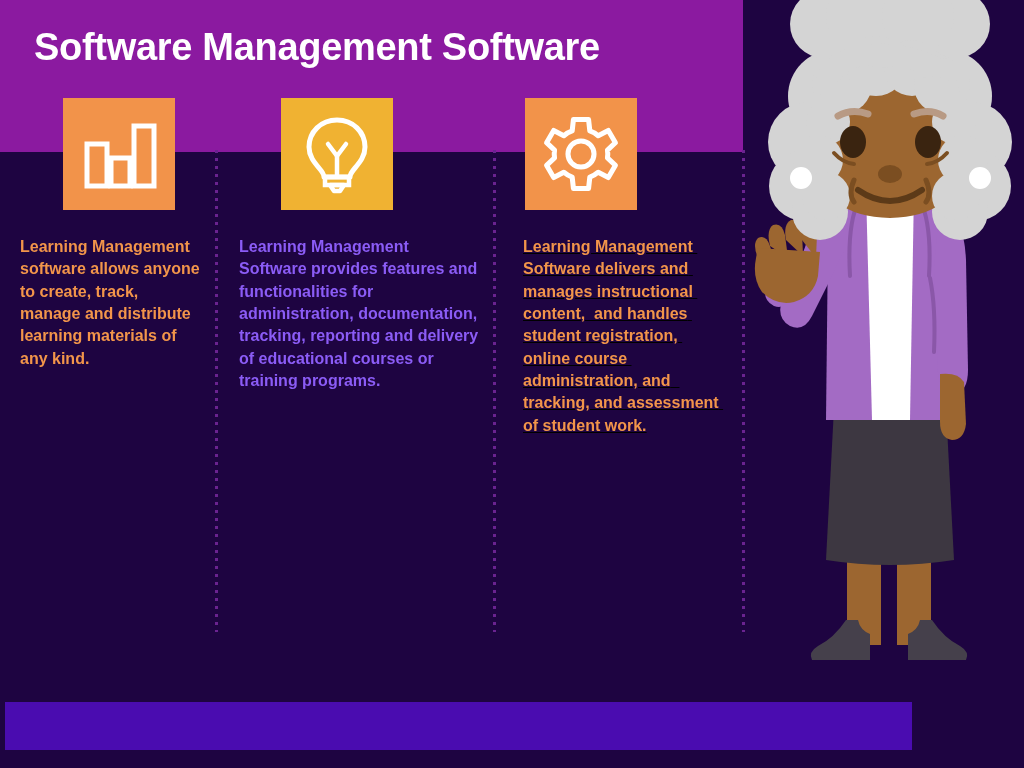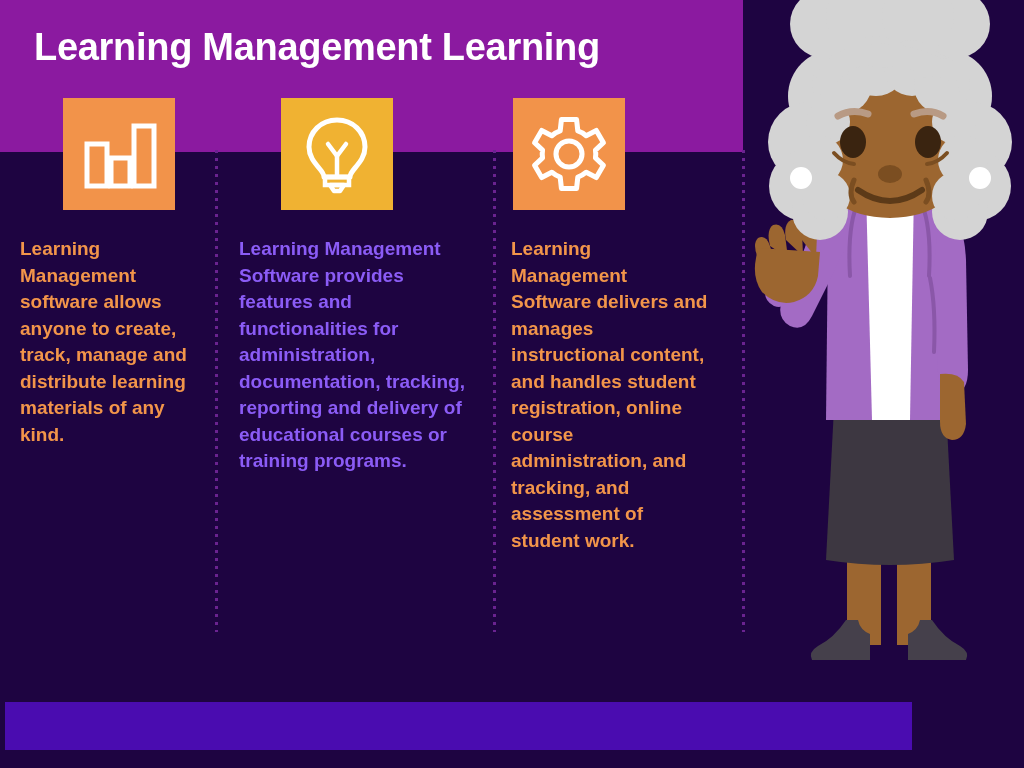--- a/index.html
+++ b/index.html
@@ -73,7 +73,7 @@
 <div id="stage">
 
   <div class="header-band">
-    <div class="header-title">Learning Management Learning</div>
+    <div class="header-title">Software Management Software</div>
   </div>
 
   <div class="divider d1"></div>

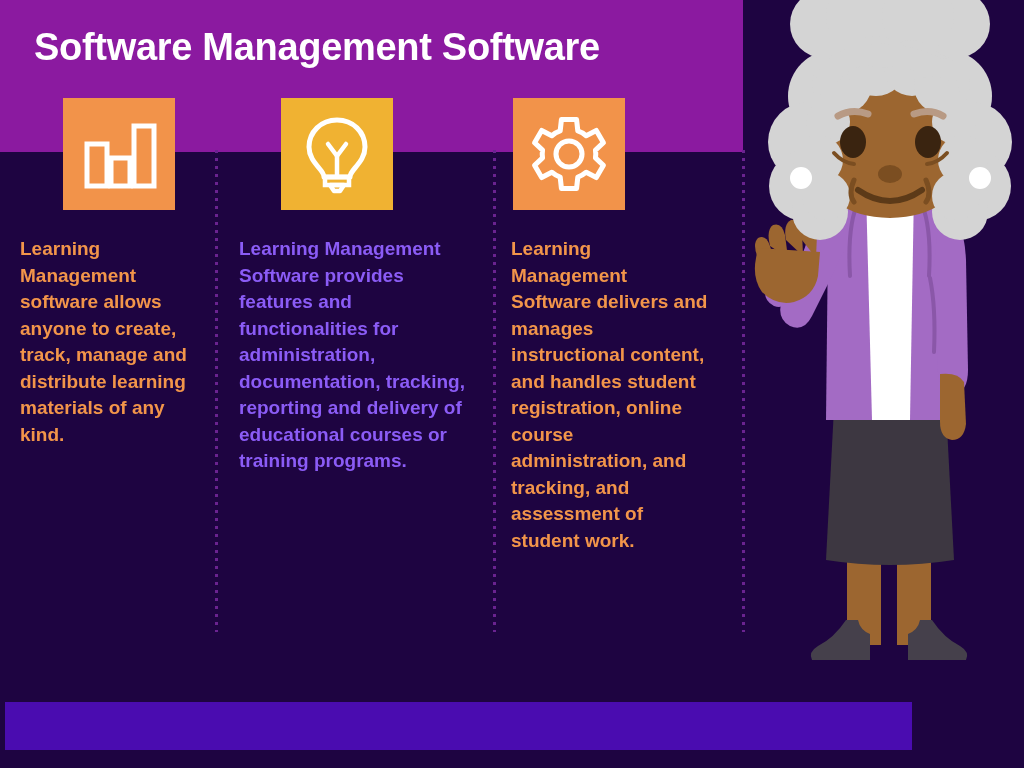--- a/index.html
+++ b/index.html
@@ -49,7 +49,7 @@
 
   .col-text{
     margin-top:26px;
-    font-size:19px;font-weight:bold;line-height:1.395;
+    font-size:16px;font-weight:bold;line-height:1.395;
     font-family:"Liberation Sans",sans-serif;
     white-space:pre-wrap;
   }

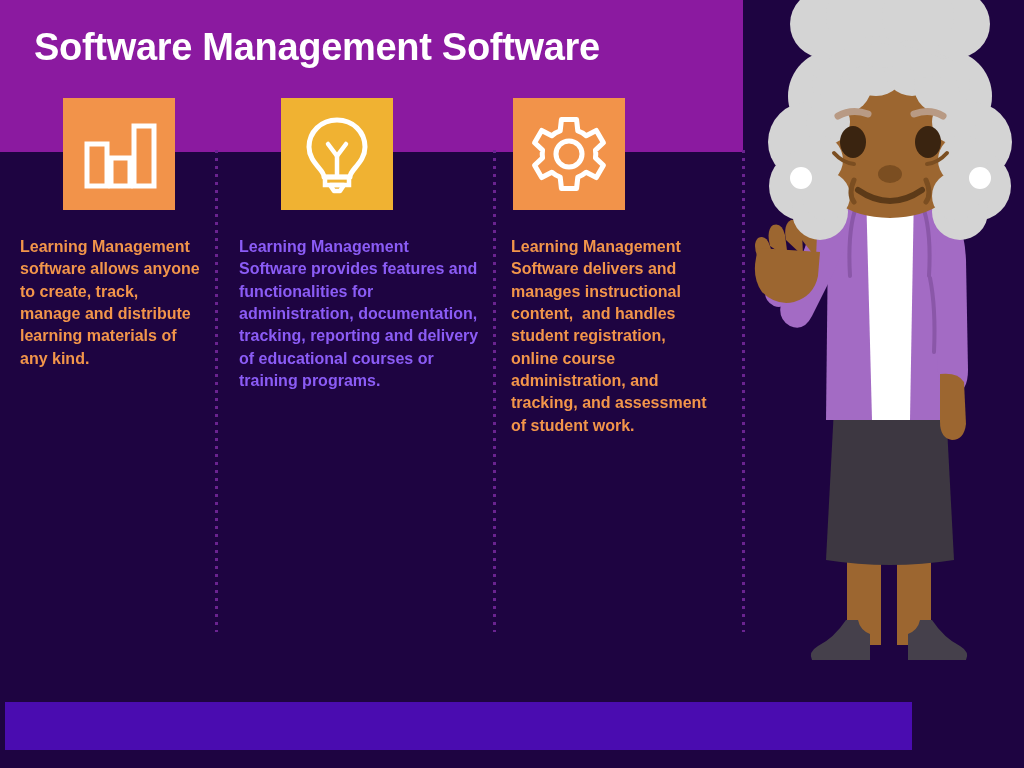--- a/index.html
+++ b/index.html
@@ -37,7 +37,7 @@
   .col{position:absolute;top:98px;}
   .col.c1{left:20px;width:190px;}
   .col.c2{left:239px;width:240px;}
-  .col.c3{left:511px;width:205px;}
+  .col.c3{left:523px;width:205px;text-decoration:underline;}
 
   .icon-box{
     width:112px;height:112px;

